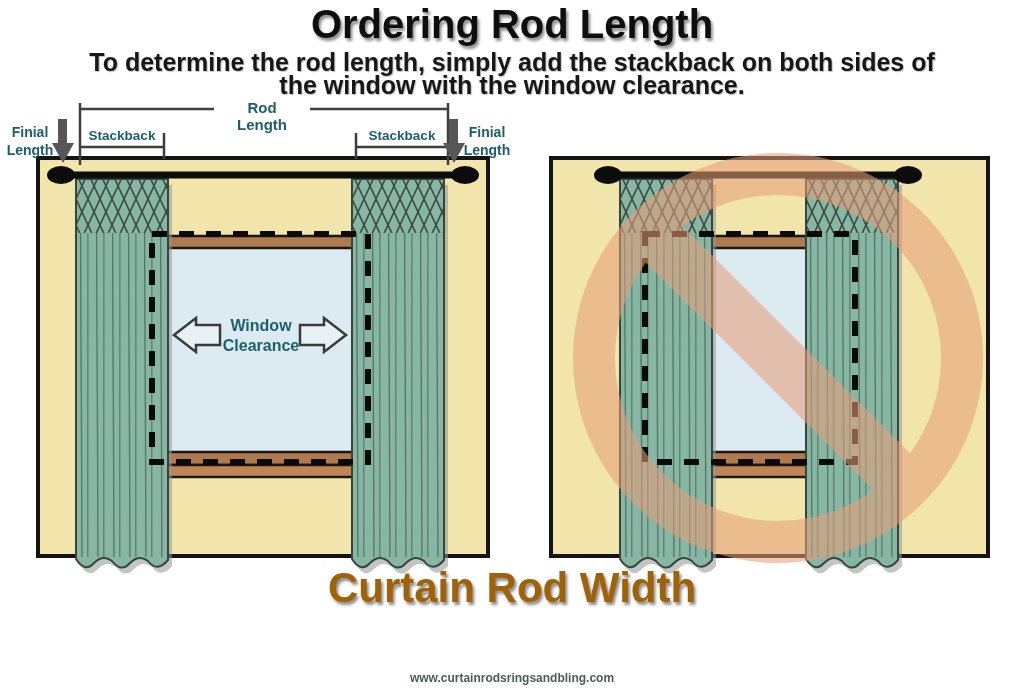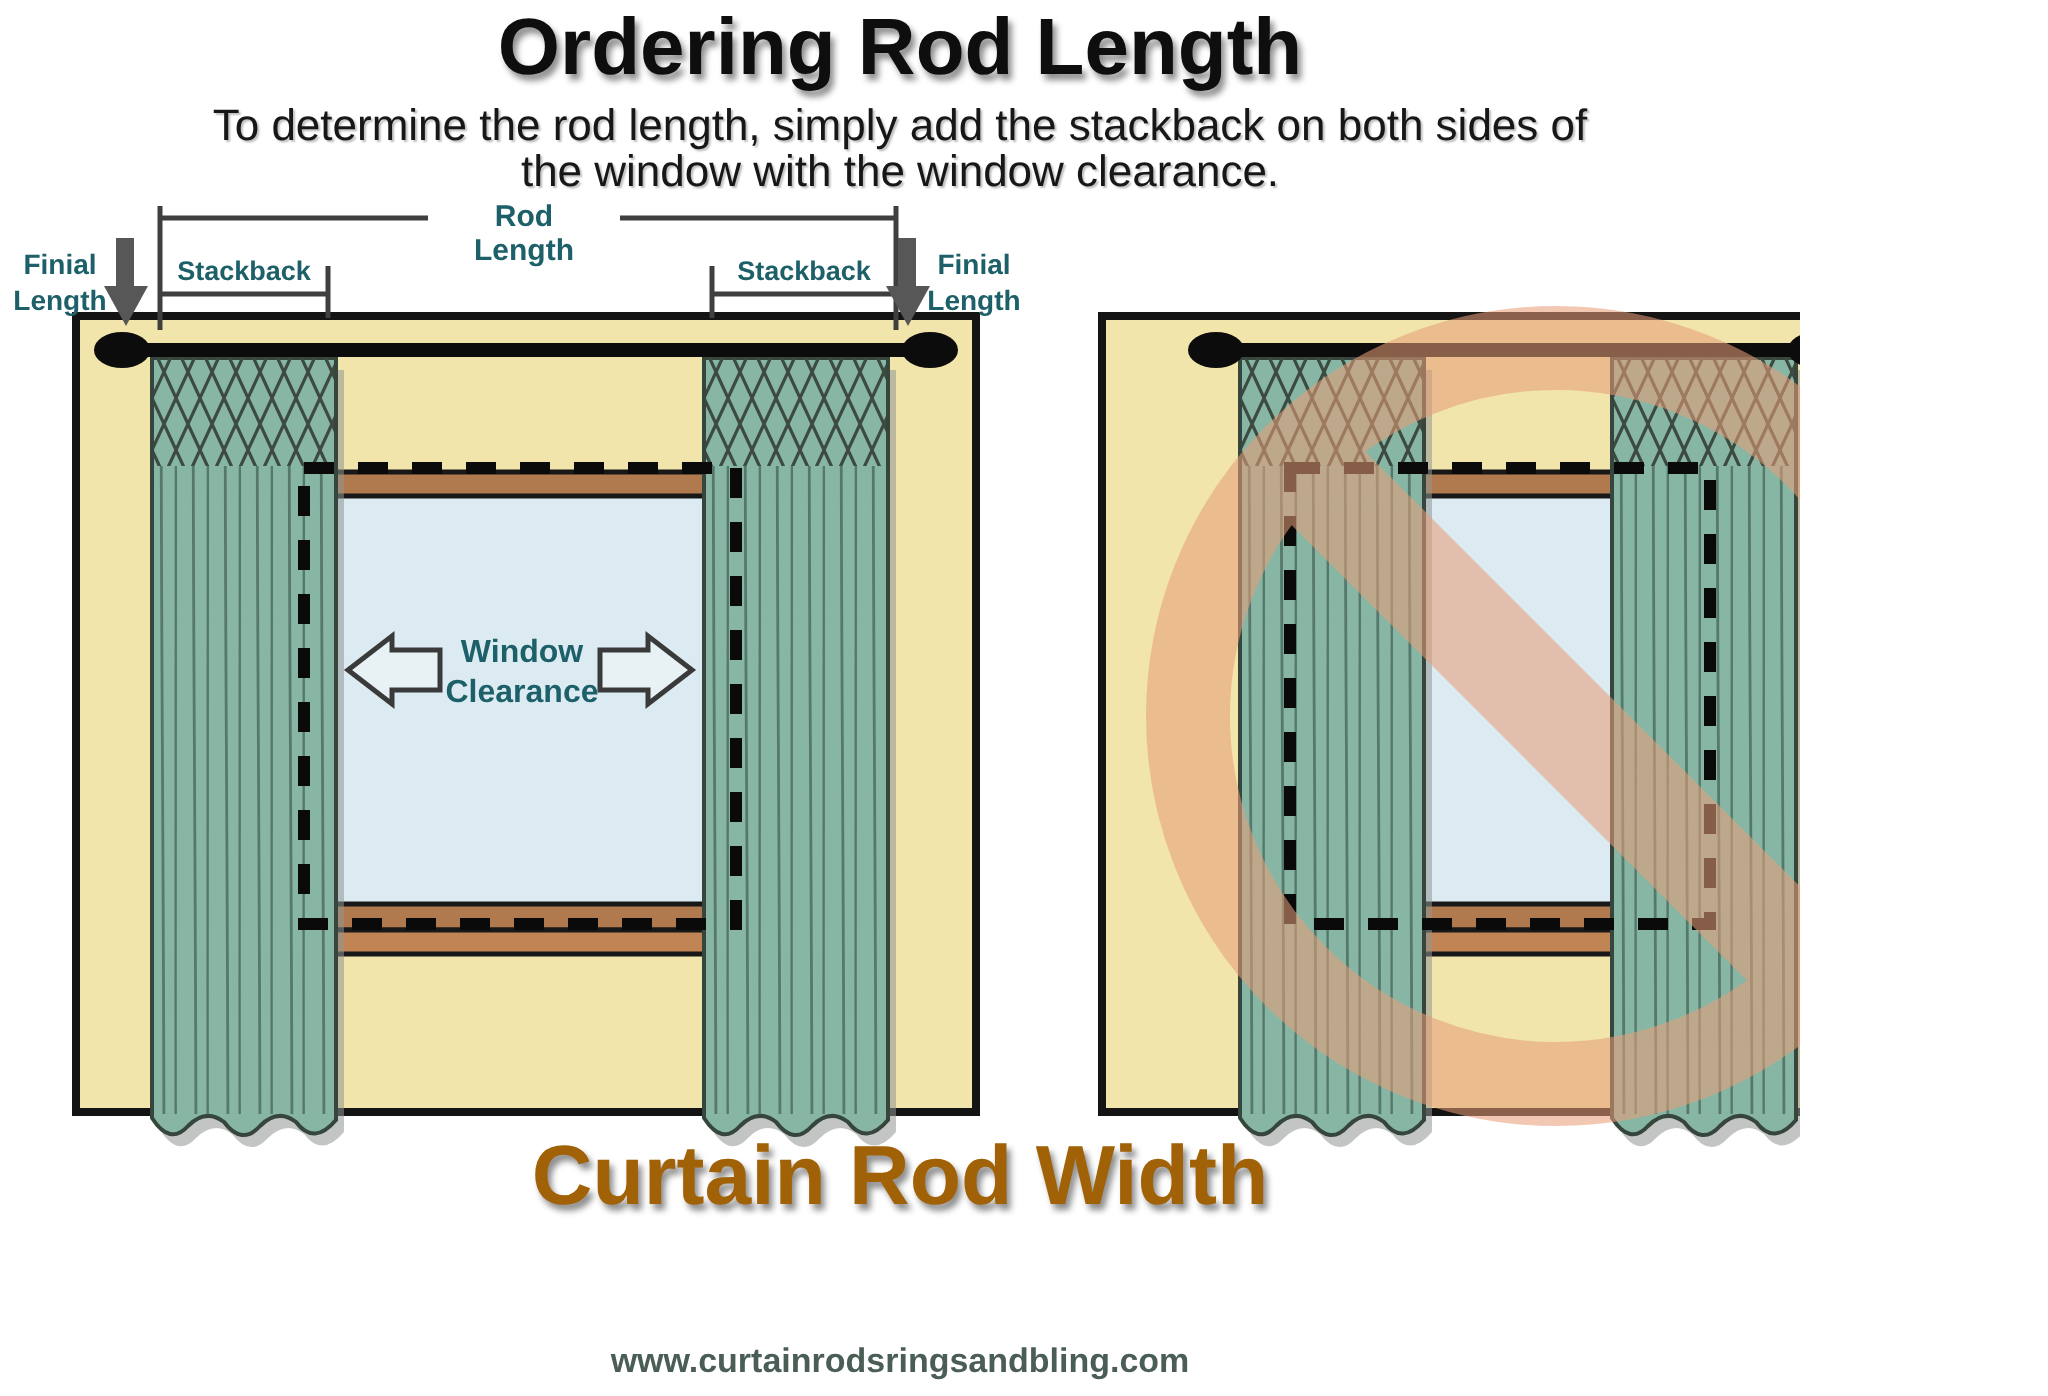--- a/index.html
+++ b/index.html
@@ -4,7 +4,7 @@
 <style>
   html,body{margin:0;padding:0;background:#ffffff;}
   .wrap{
-    position:relative;width:900px;height:698px;overflow:hidden;
+    position:relative;width:1024px;height:698px;overflow:hidden;
     background:#ffffff;font-family:"Liberation Sans",sans-serif;
   }
   .page-title{

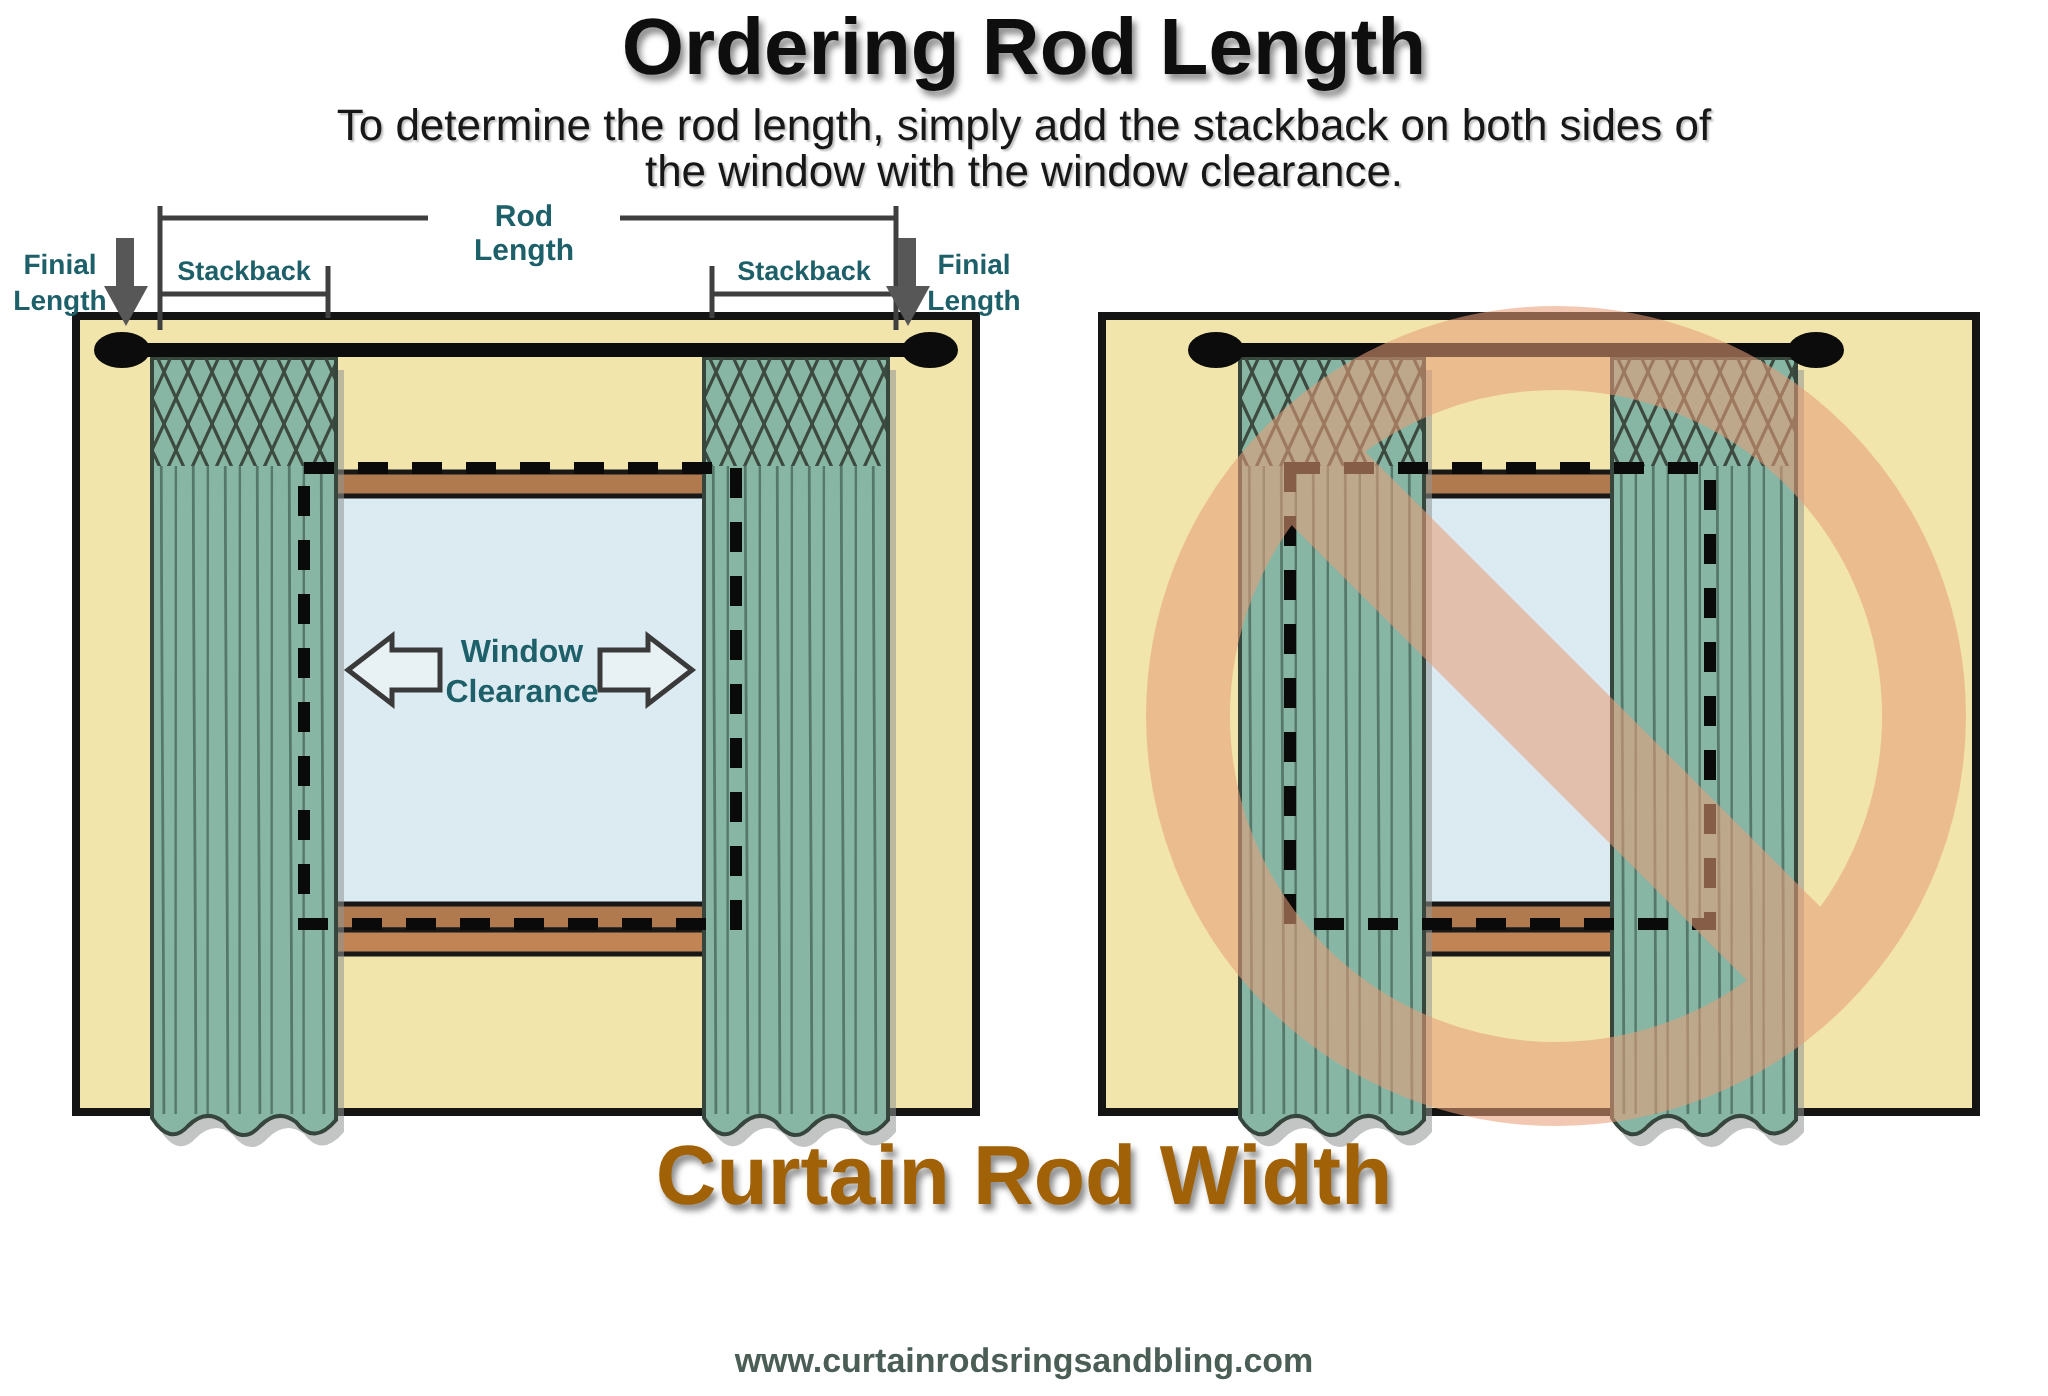--- a/index.html
+++ b/index.html
@@ -14,7 +14,7 @@
   }
   .subtitle{
     position:absolute;top:51px;left:0;width:100%;text-align:center;
-    font-size:22px;line-height:23px;font-weight:normal;color:#171717;
+    font-size:25px;line-height:23px;font-weight:bold;color:#171717;
     text-shadow:1px 1px 1px rgba(0,0,0,0.25);
   }
   .footer-title{

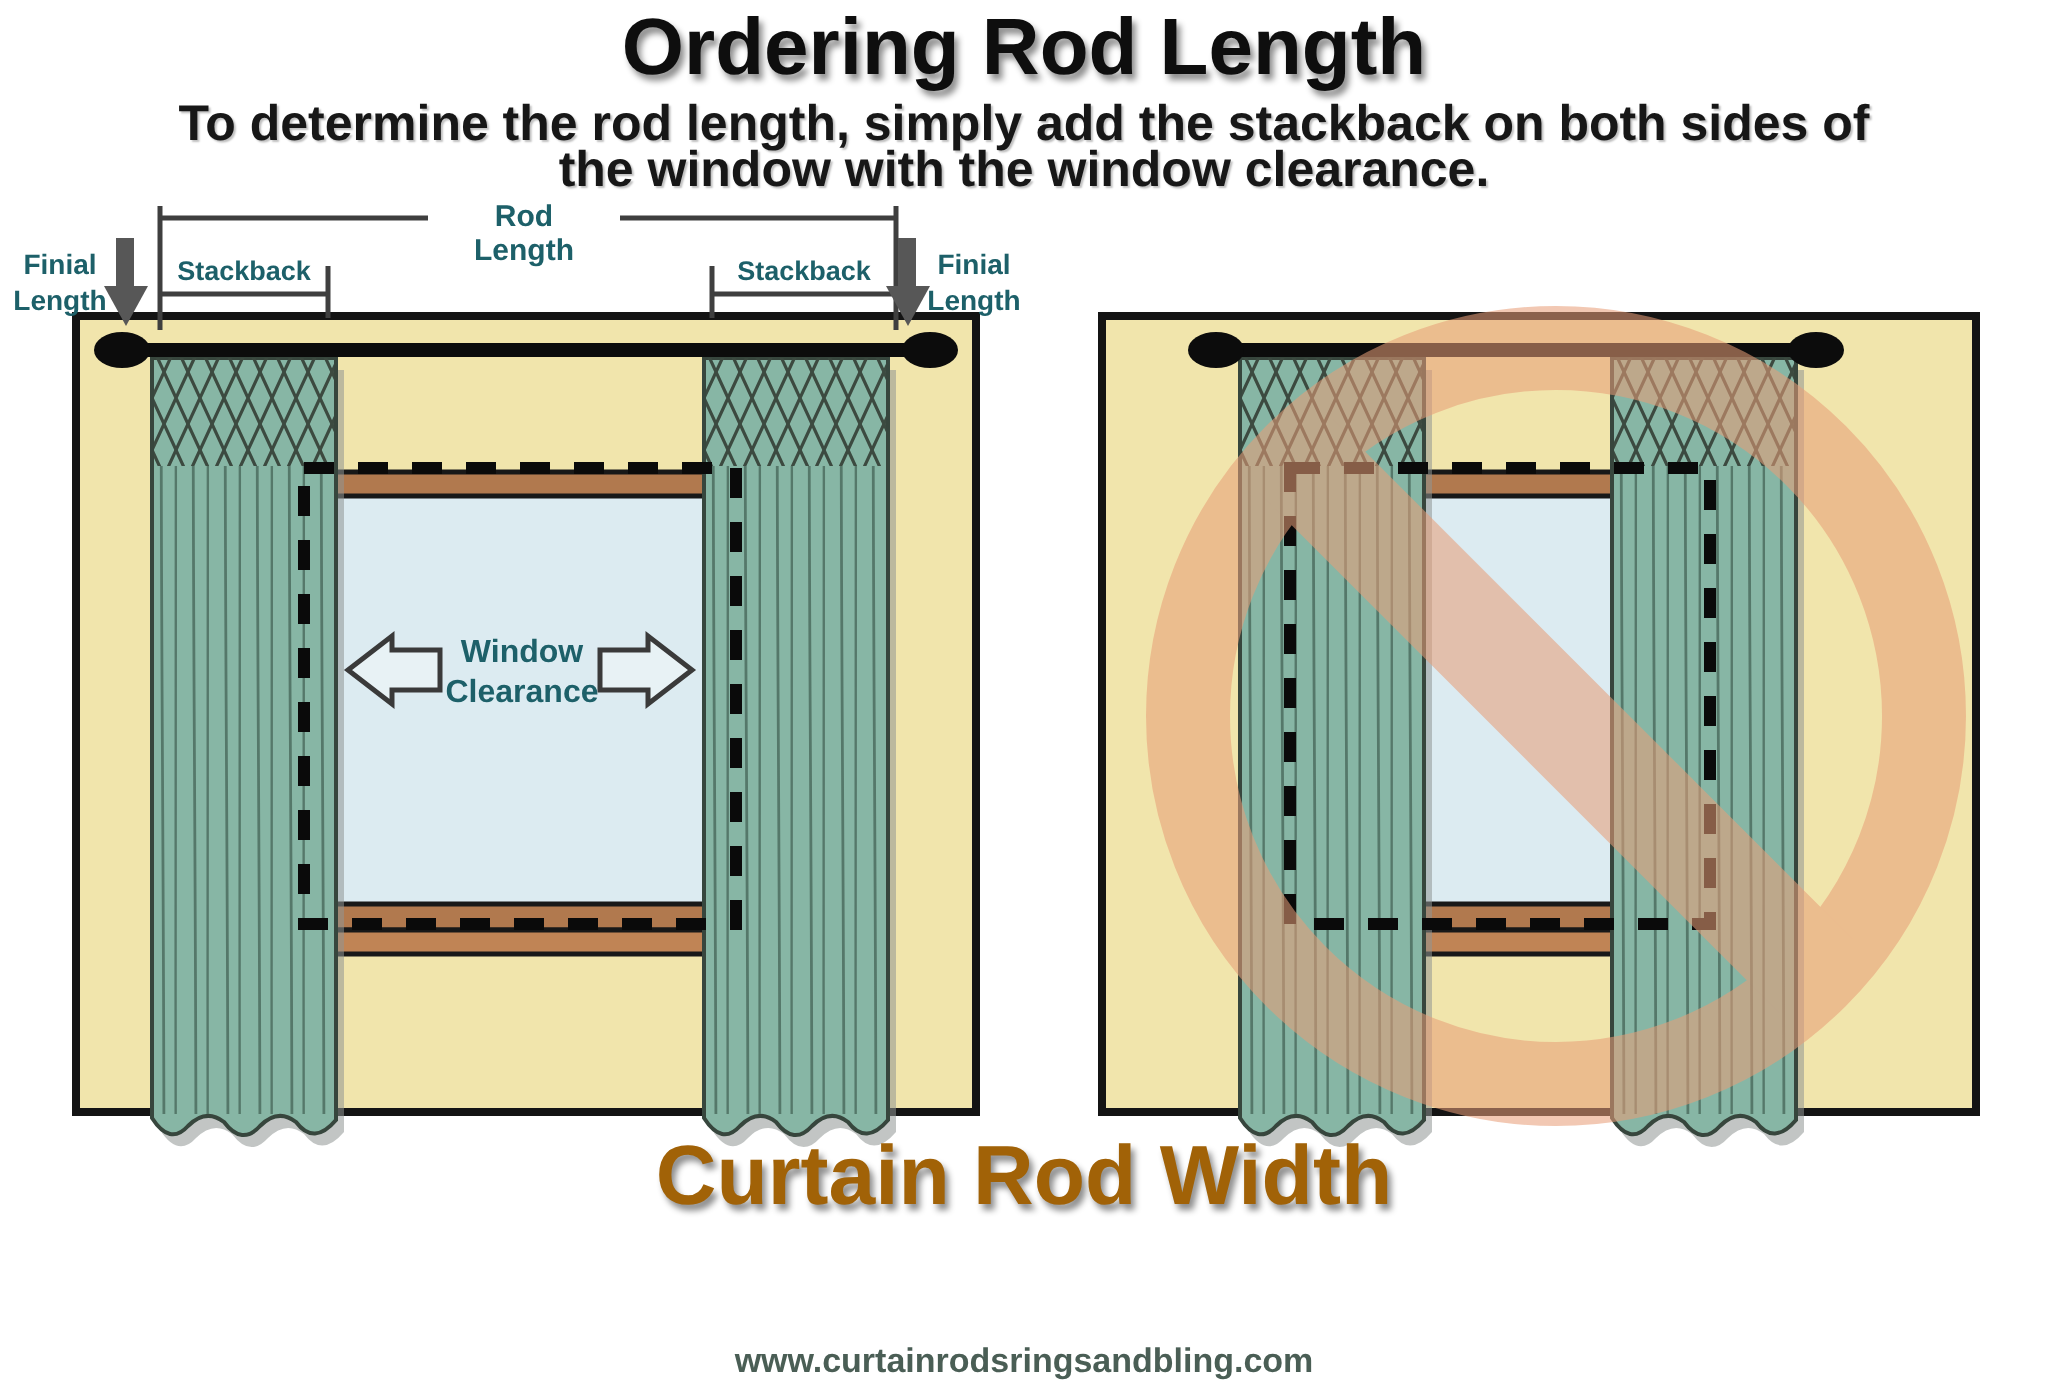--- a/index.html
+++ b/index.html
@@ -29,7 +29,7 @@
   }
   .website{
     position:absolute;top:671px;left:0;width:100%;text-align:center;
-    font-size:17px;font-weight:bold;color:#4a5e55;
+    font-size:12px;font-weight:bold;color:#4a5e55;
   }
   svg text{font-family:"Liberation Sans",sans-serif;font-weight:bold;}
   .teal-label{fill:#1d6069;}

